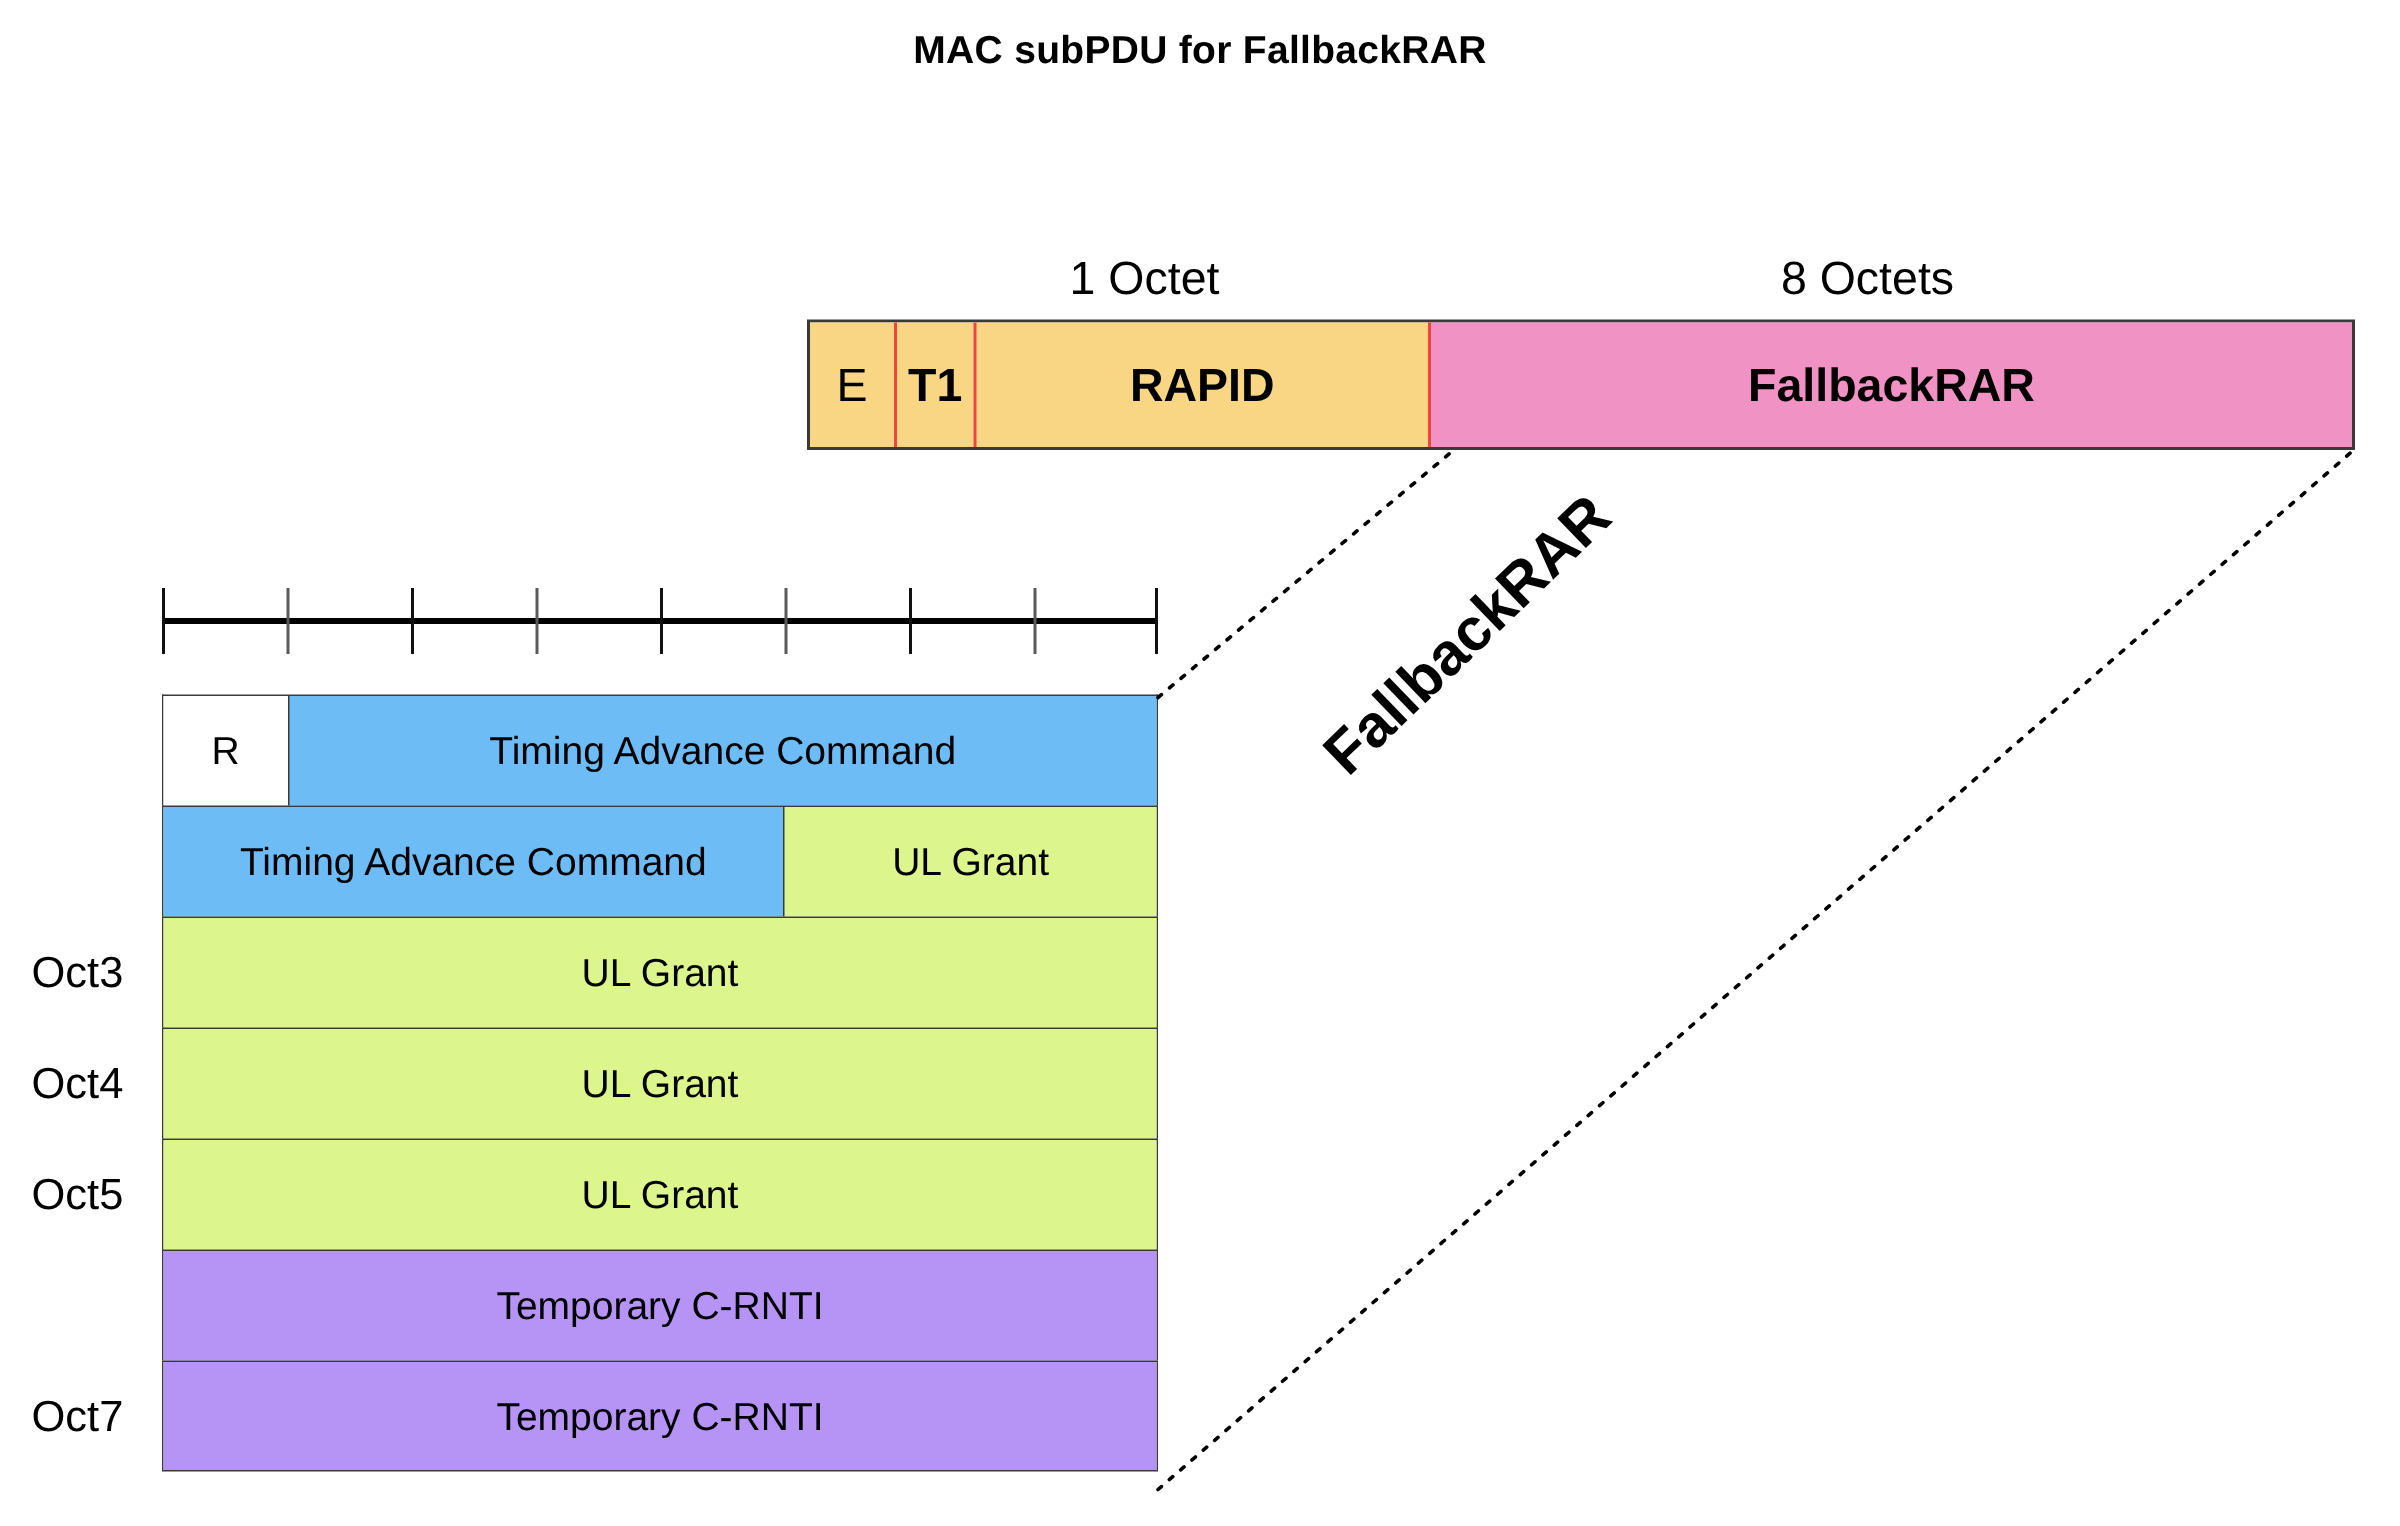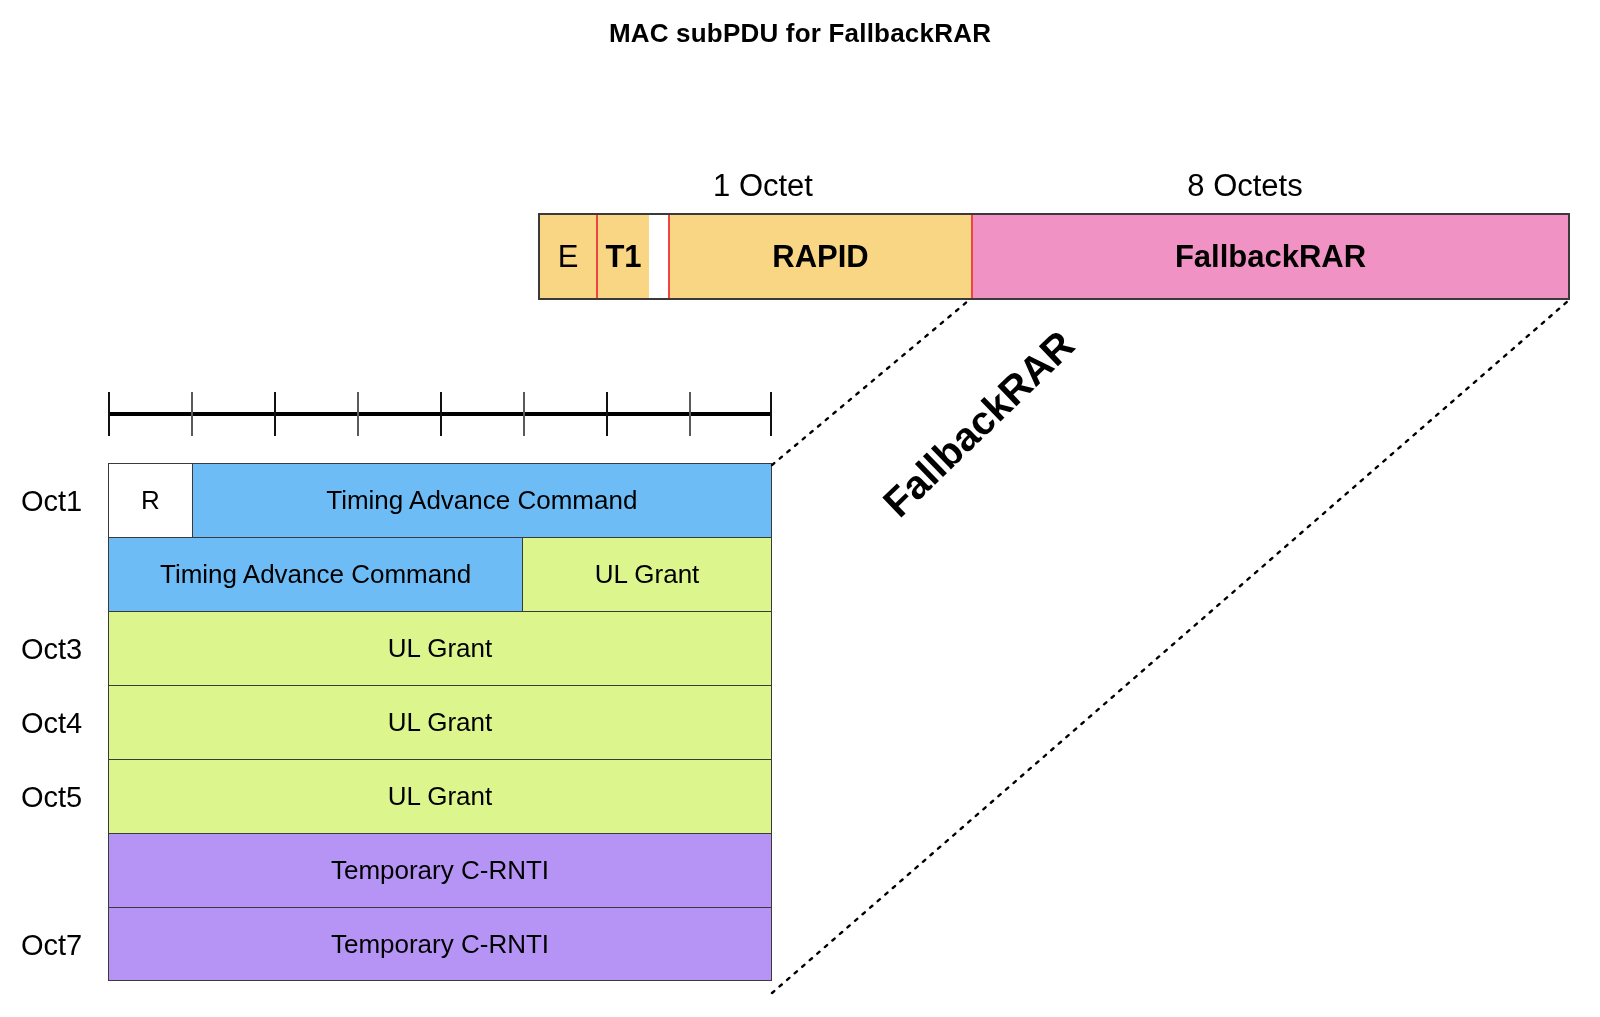--- a/index.html
+++ b/index.html
@@ -173,7 +173,7 @@
 <div id="subpdu-bar">
   <div class="subpdu-cell cell-e" style="background-color: rgb(248, 214, 132);">E</div>
   <div class="subpdu-cell cell-t1" style="background-color: rgb(248, 214, 132);">T1</div>
-  <div class="subpdu-cell cell-rapid" style="background-color: rgb(248, 214, 132); margin-left: 19px;">RAPID</div>
+  <div class="subpdu-cell cell-rapid" style="background-color: rgb(248, 214, 132);">RAPID</div>
   <div class="subpdu-cell cell-fbrar" style="background-color: rgb(240, 146, 196);">FallbackRAR</div>
 </div>
 

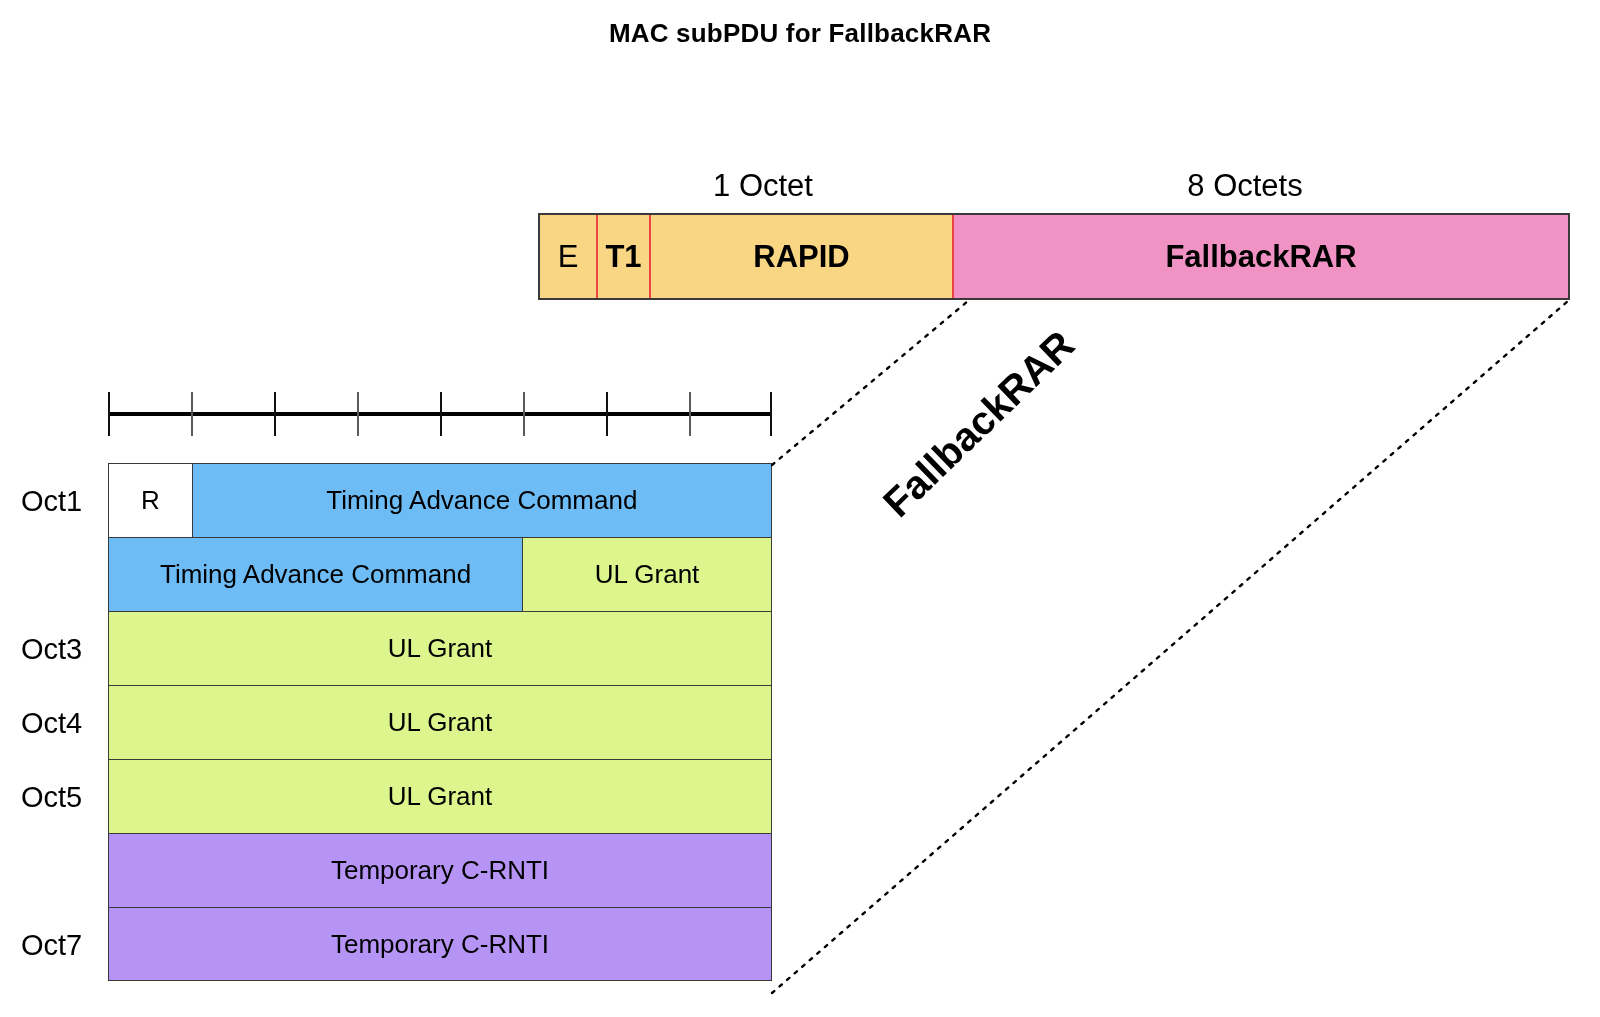--- a/index.html
+++ b/index.html
@@ -192,7 +192,6 @@
 
 <div id="octet-table">
     <div class="octet-row">
-      <div class="octet-label">Oct1</div>
       <div class="octet-field" style="flex: 1 0 0px; background-color: rgb(255, 255, 255);">R</div>
       <div class="octet-field" style="flex: 7 0 0px; background-color: rgb(109, 188, 245);">Timing Advance Command</div>
     </div>

